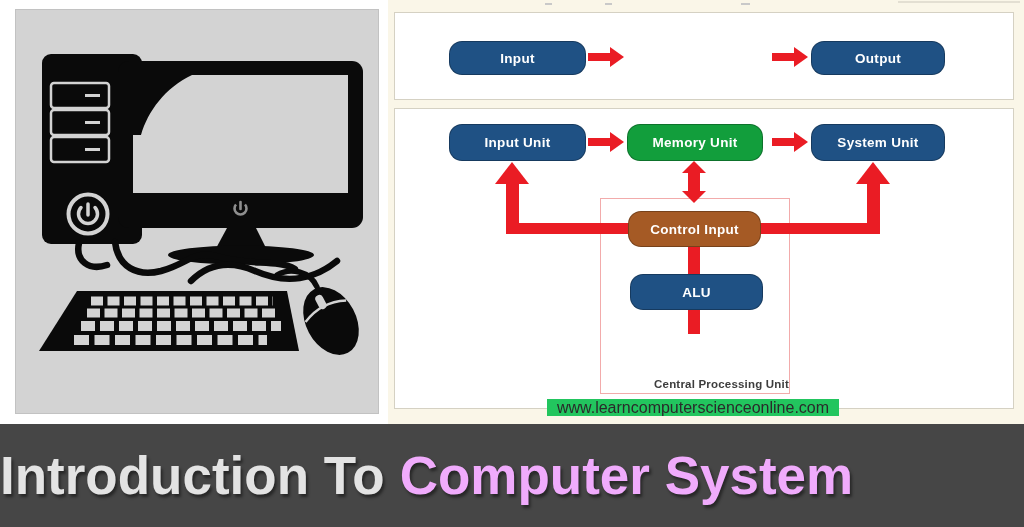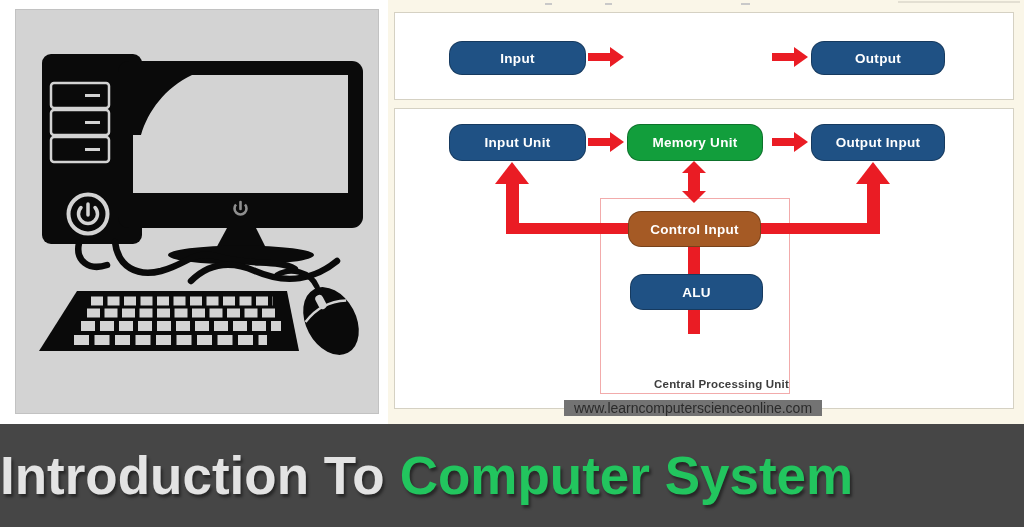--- a/index.html
+++ b/index.html
@@ -127,7 +127,7 @@
         <div class="b"></div>
         <div class="h"></div>
       </div>
-    <div class="box blue" style="left:423px;top:124px;width:132px;height:35px">Output Input</div>
+    <div class="box blue" style="left:423px;top:124px;width:132px;height:35px">System Unit</div>
 
     <div class="tri up-big" style="left:107px;top:162px"></div>
     <div class="red" style="left:118px;top:183px;width:13px;height:51px"></div>

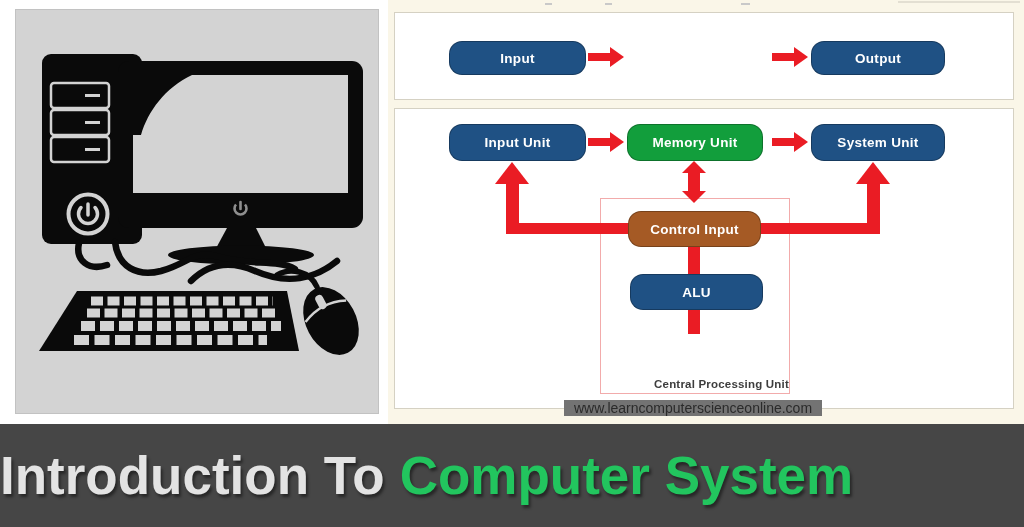--- a/index.html
+++ b/index.html
@@ -35,7 +35,7 @@
   .cpu-caption{position:absolute;left:0;bottom:3px;width:100%;text-align:right;
                font-size:11.5px;font-weight:bold;color:#3d3d3d;letter-spacing:.2px}
   .url-row{position:absolute;left:0;top:399px;width:610px;text-align:center;z-index:4}
-  .url-row span{background:#737373;padding:0 10px;font-size:14px;color:#2a2a2a}
+  .url-row span{background:#22c55e;padding:0 10px;font-size:16px;color:#2a2a2a}
   .artifact{position:absolute;background:#c9c9c9;z-index:0}
 
   

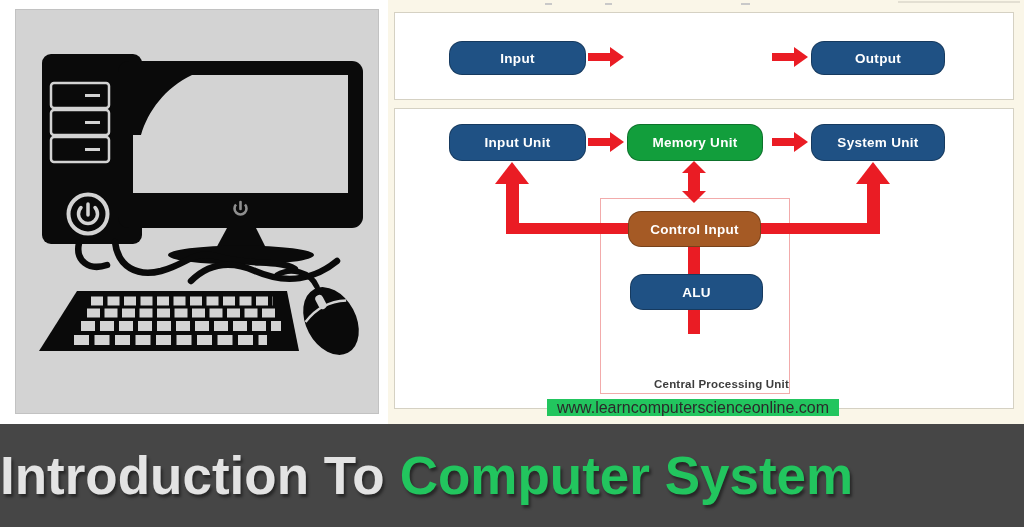--- a/index.html
+++ b/index.html
@@ -43,7 +43,7 @@
           display:flex;align-items:center;justify-content:flex-start;
           font-size:53px;font-weight:bold}
   .banner .t1{color:#e3e3e3;text-shadow:2px 3px 3px rgba(0,0,0,.45)}
-  .banner .t2{color:#22c55e;margin-left:15px;text-shadow:2px 3px 3px rgba(0,0,0,.45)}
+  .banner .t2{color:#f0abfc;margin-left:15px;text-shadow:2px 3px 3px rgba(0,0,0,.45)}
 </style>
 </head>
 <body>

